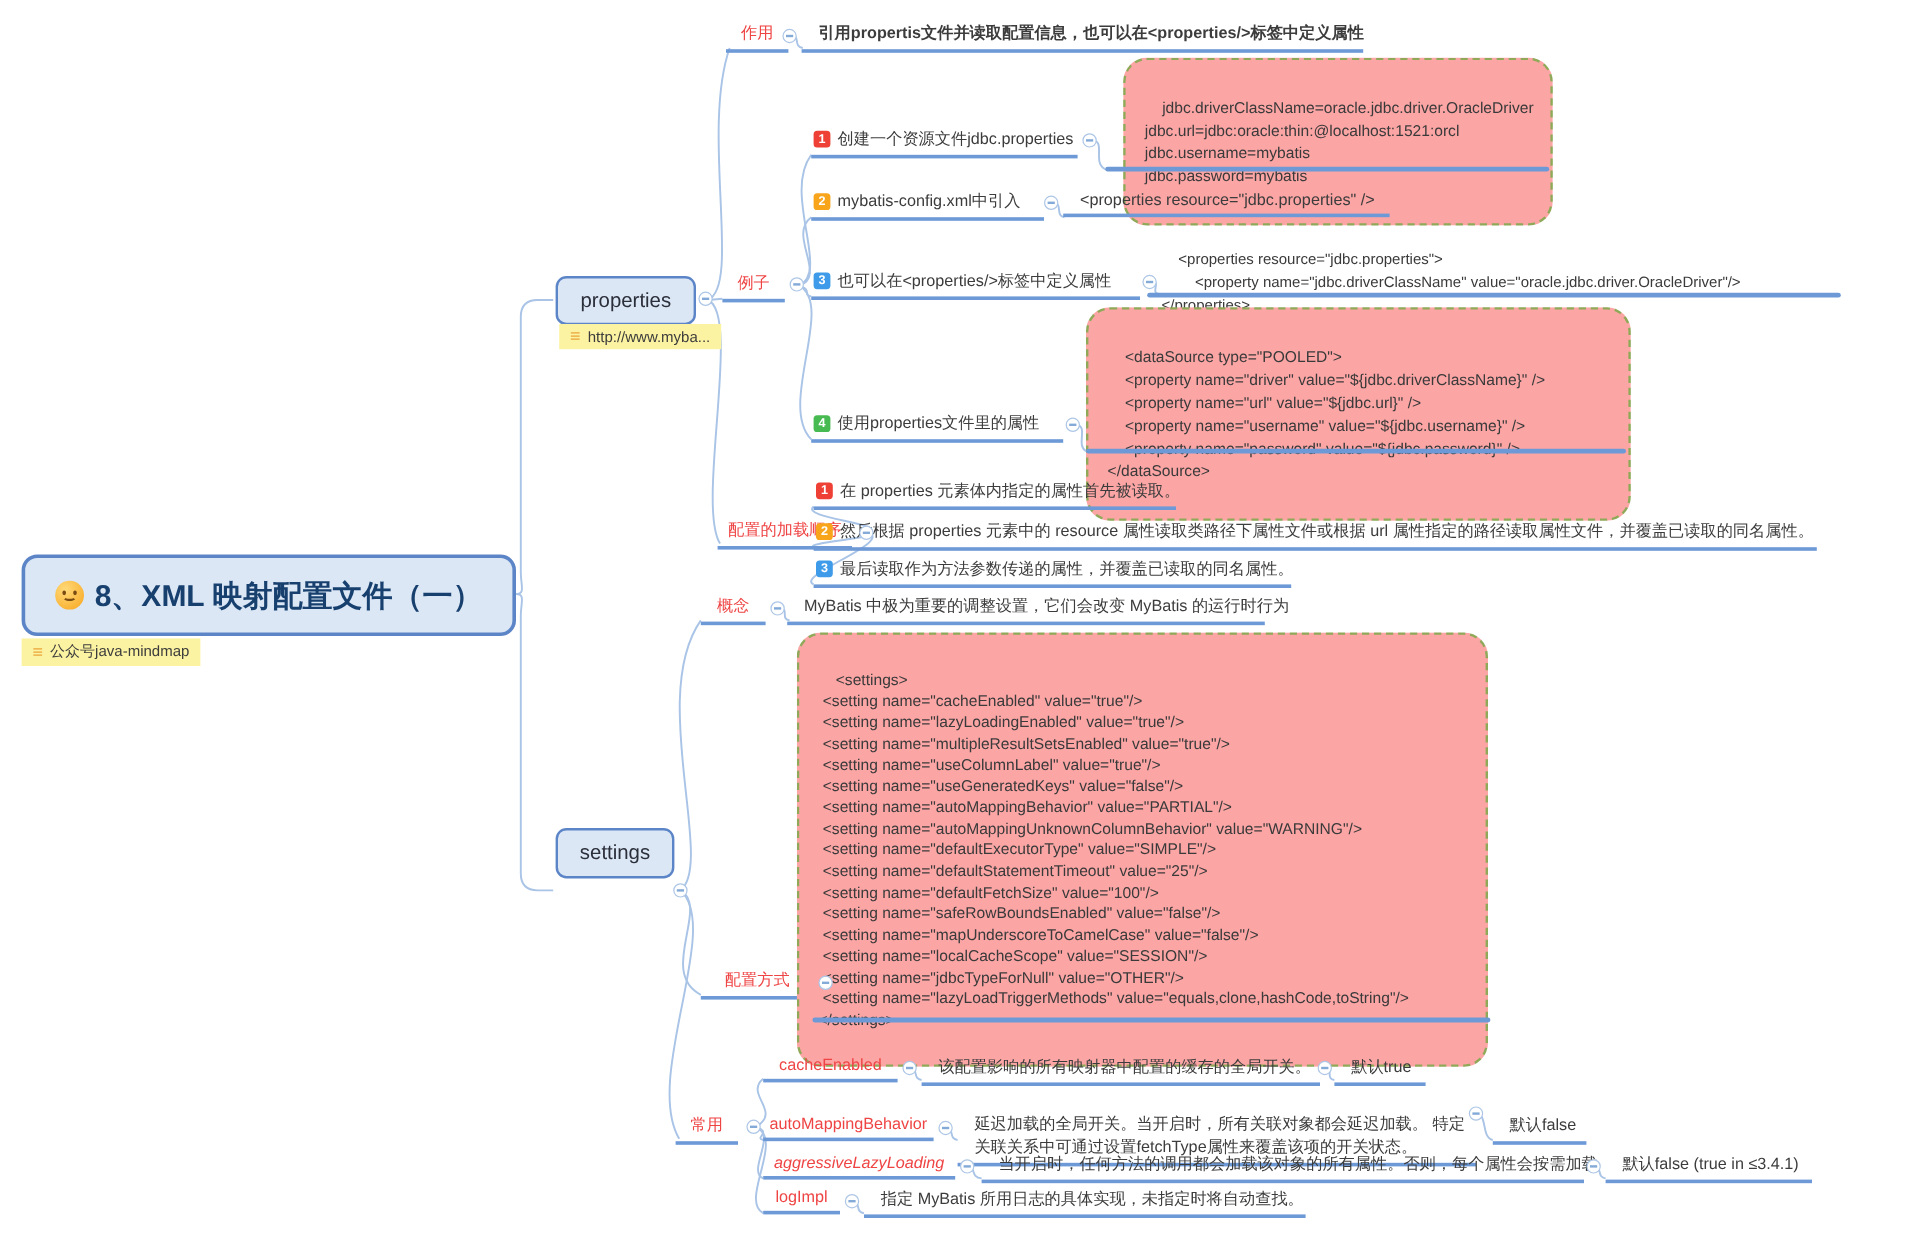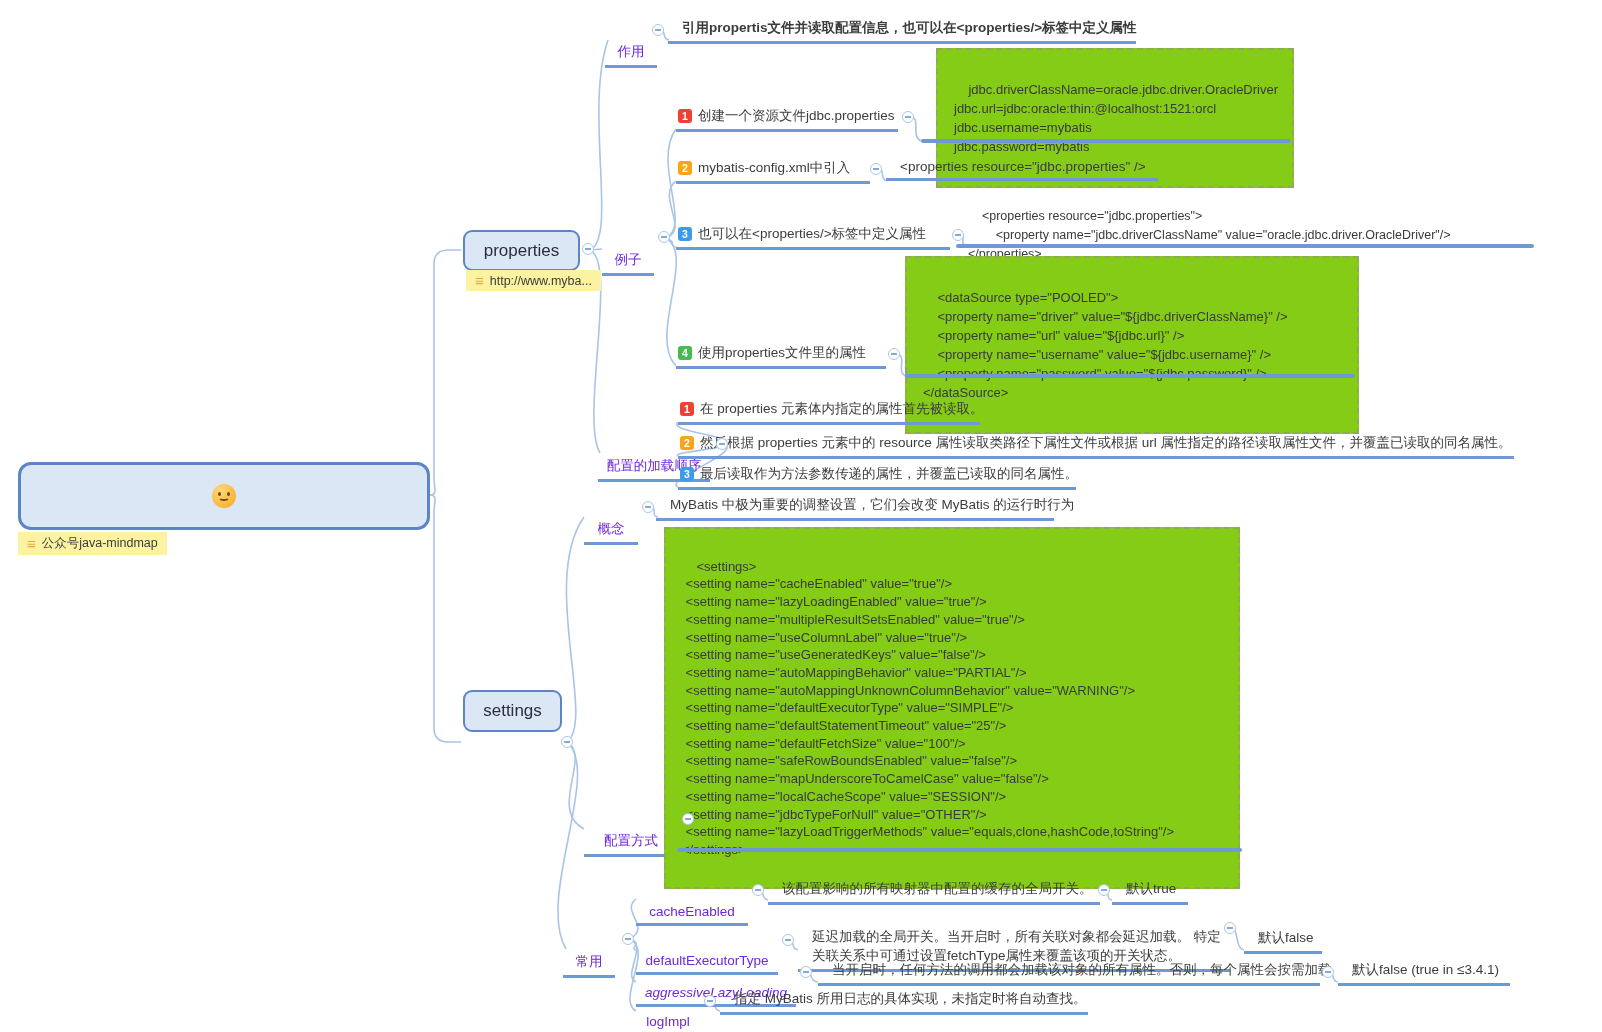--- a/index.html
+++ b/index.html
@@ -17,7 +17,7 @@
   .noteicon{color:#e9a63d;font-weight:bold;font-size:15px;line-height:1;}
 
   .lbl{position:absolute;z-index:2;display:flex;align-items:flex-end;justify-content:center;
-       font-size:13.5px;color:#6d28d9;border-bottom:3px solid #6d9ad6;padding-bottom:4px;white-space:nowrap;margin-top:24px;}
+       font-size:13.5px;color:#ef4444;border-bottom:3px solid #6d9ad6;padding-bottom:4px;white-space:nowrap;}
   .item{position:absolute;z-index:2;display:flex;align-items:center;gap:6px;font-size:13.5px;color:#3c3c3c;
         border-bottom:3px solid #6d9ad6;padding:0 4px 4px 2px;white-space:nowrap;}
   .val{position:absolute;z-index:2;font-size:13.5px;color:#3c3c3c;border-bottom:3px solid #6d9ad6;

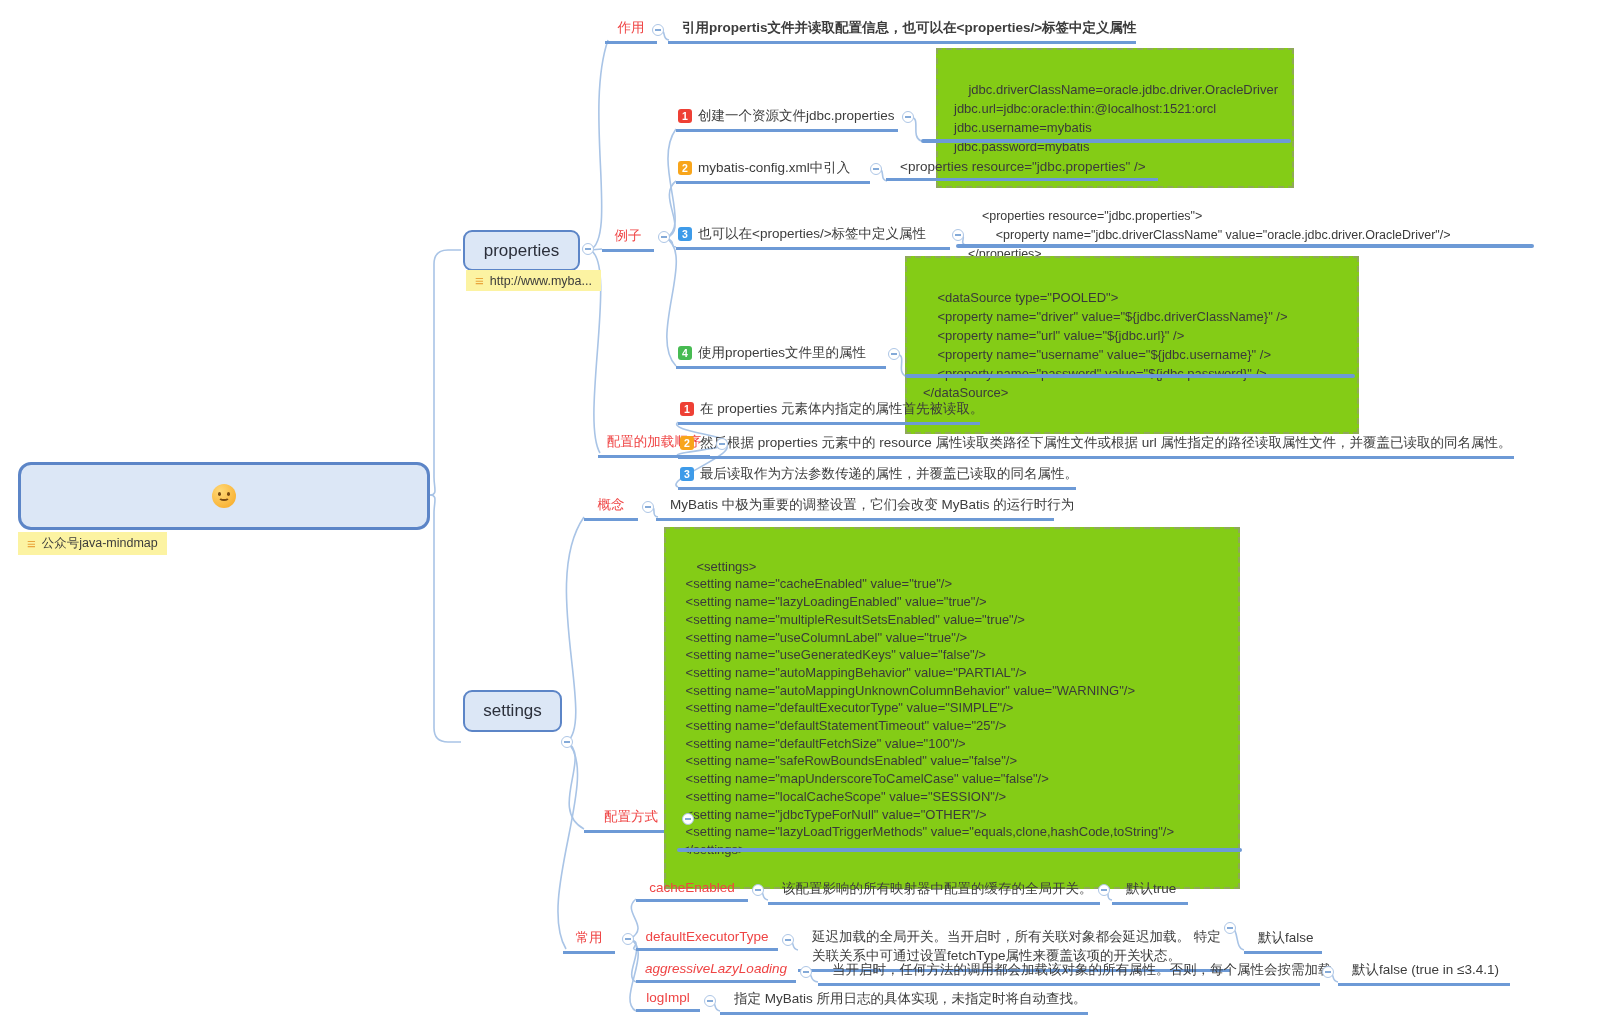--- a/index.html
+++ b/index.html
@@ -28,7 +28,7 @@
          line-height:14px;text-align:center;font-weight:bold;flex:0 0 auto;}
   .b-red{background:#ee4035;} .b-orange{background:#f8a51b;} .b-blue{background:#3e9be9;} .b-green{background:#47bb52;}
 
-  .codebox{position:absolute;z-index:2;background:#84cc16;border:2px dashed #8fa958;border-radius:0;
+  .codebox{position:absolute;z-index:2;background:#fca5a5;border:2px dashed #8fa958;border-radius:20px;
            padding:11px 16px;font-size:13px;line-height:19px;white-space:pre;color:#3a3a3a;}
   .codetext{position:absolute;z-index:2;font-size:12.5px;line-height:19px;white-space:pre;color:#3a3a3a;}
   .bline{position:absolute;z-index:3;height:3.5px;background:#6d9ad6;border-radius:2px;}

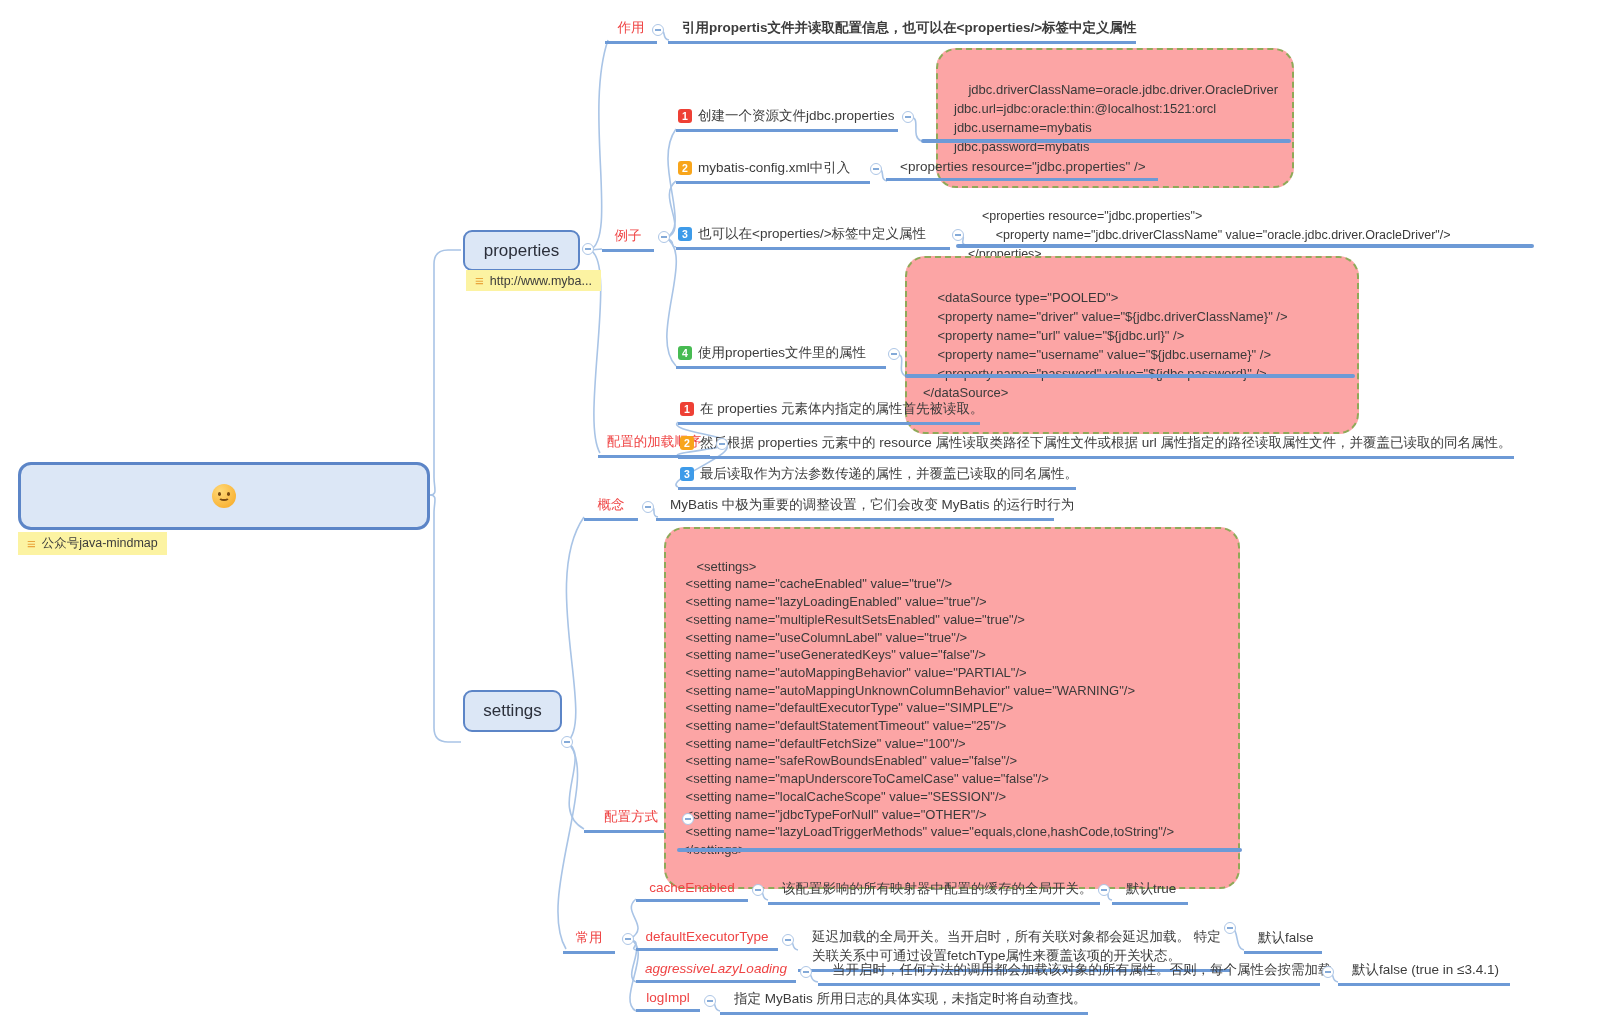--- a/index.html
+++ b/index.html
@@ -97,6 +97,7 @@
 
   <div class="topic root" style="left:18px;top:462px;width:406px;height:62px;">
     <span class="smiley"></span>
+    <span>8、XML 映射配置文件（一）</span>
   </div>
   <div class="note" style="left:18px;top:532px;">
     <span class="noteicon">≡</span>

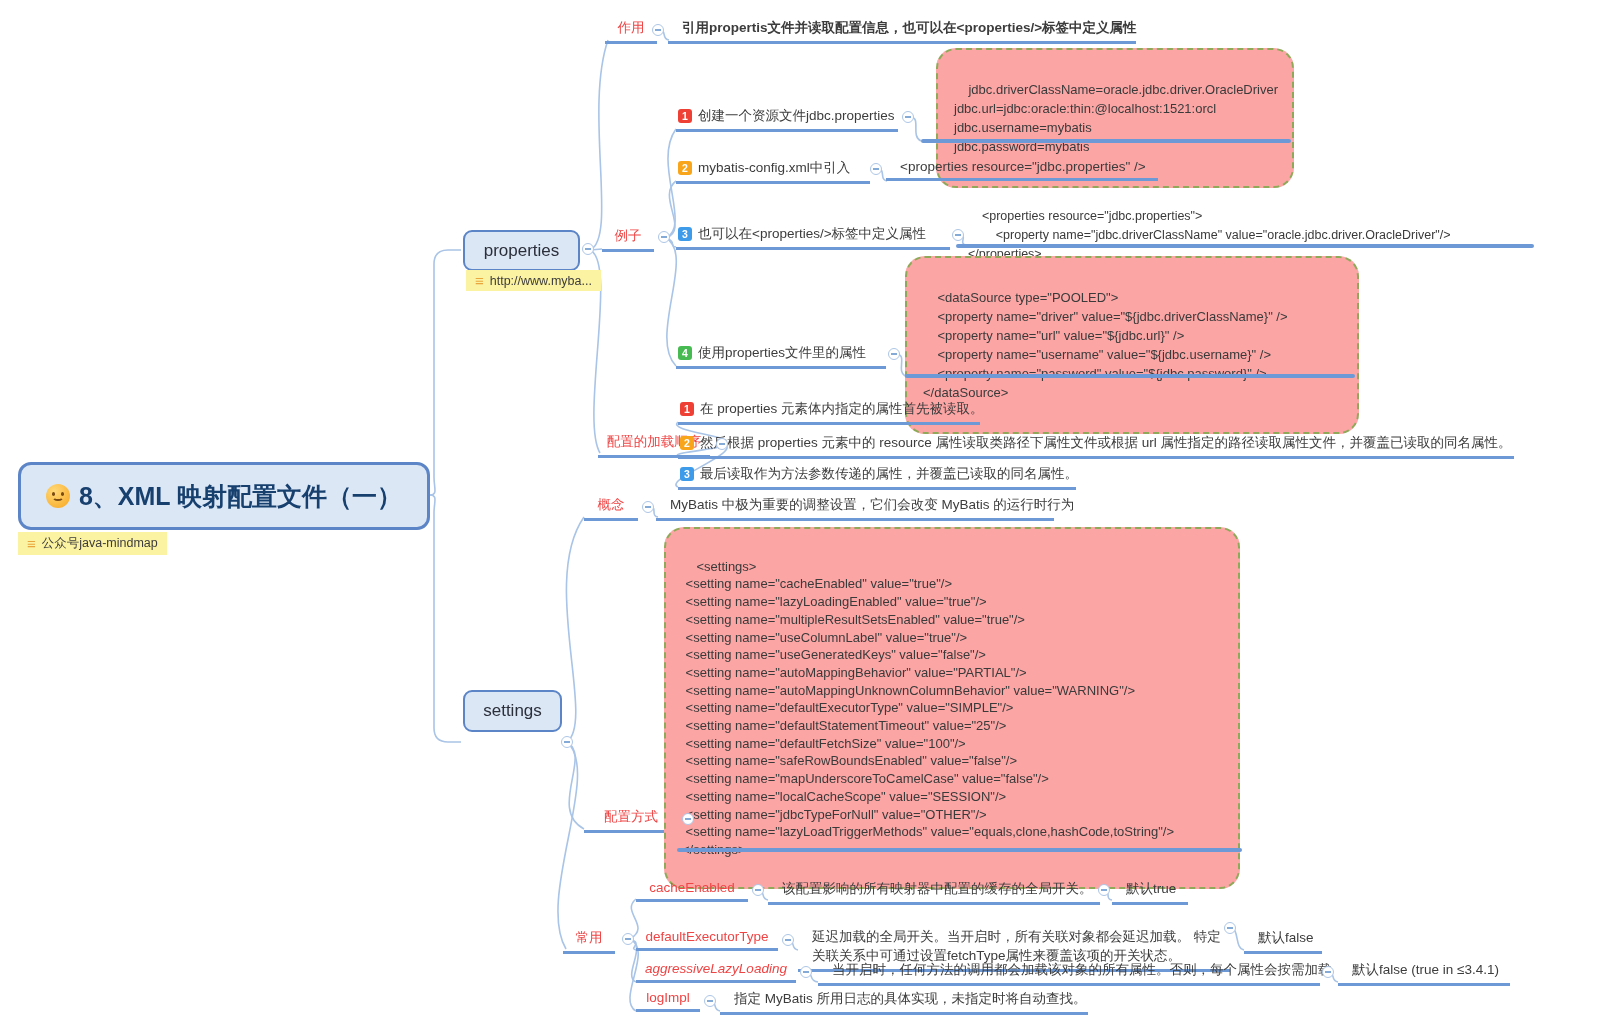--- a/index.html
+++ b/index.html
@@ -249,7 +249,7 @@
   </div>
 
   <div class="lbl" style="left:636px;top:929px;width:142px;">
-    <span>defaultExecutorType</span>
+    <span>autoMappingBehavior</span>
   </div>
   <span class="minus" style="left:782px;top:934px;"></span>
   <div class="val val2" style="left:798px;top:908px;width:412px;">

